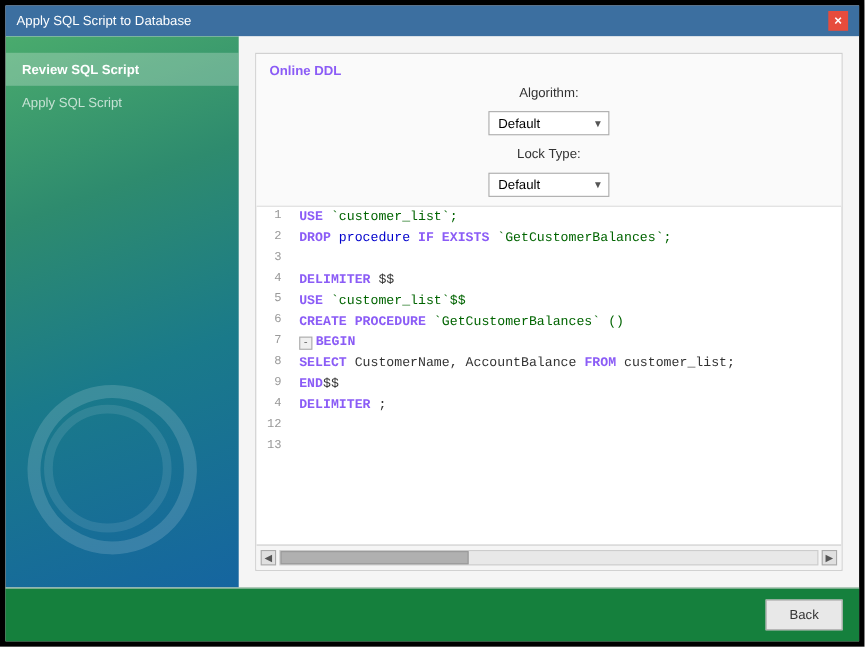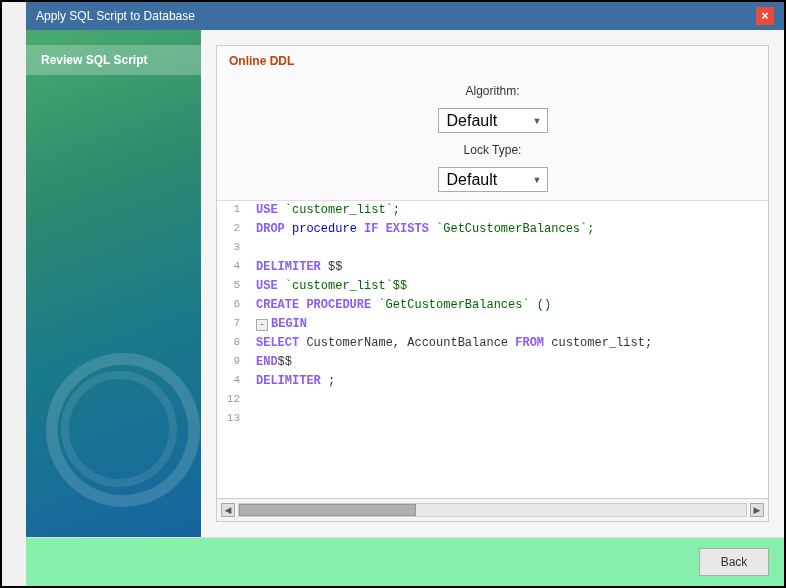--- a/index.html
+++ b/index.html
@@ -17,12 +17,11 @@
     .window {
       width: 786px;
       height: 588px;
-      border: 2px solid #000000;
+      border: 5px solid #000000;
       background: #f0f0f0;
       display: flex;
       flex-direction: column;
       box-shadow: 2px 2px 8px rgba(0,0,0,0.4);
-      padding-left: 24px;
     }
     .title-bar {
       background: #3c6fa0;

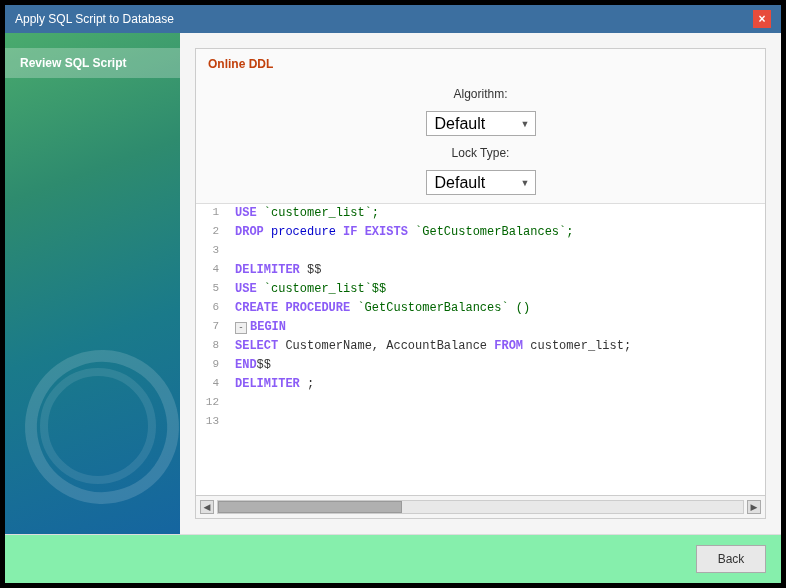--- a/index.html
+++ b/index.html
@@ -53,7 +53,7 @@
       overflow: hidden;
     }
     .sidebar {
-      width: 175px;
+      width: 212px;
       background: linear-gradient(160deg, #4aab6d 0%, #2e8b6e 30%, #1a7a8a 60%, #1565a0 100%);
       padding: 15px 0;
       flex-shrink: 0;

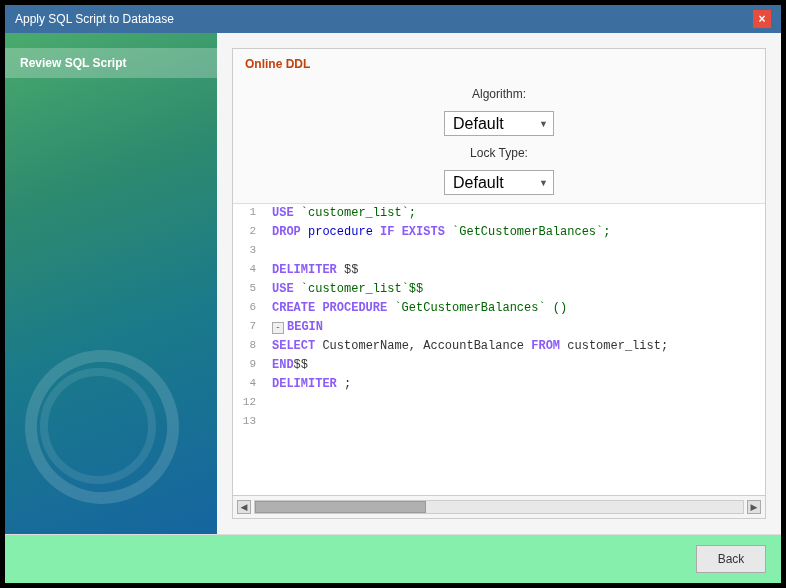--- a/index.html
+++ b/index.html
@@ -124,8 +124,8 @@
     .ddl-label {
       font-size: 12px;
       font-weight: bold;
-      color: #c2410c;
-      margin-bottom: 16px;
+      color: #8b5cf6;
+      margin-bottom: 6px;
     }
     .ddl-controls {
       display: flex;

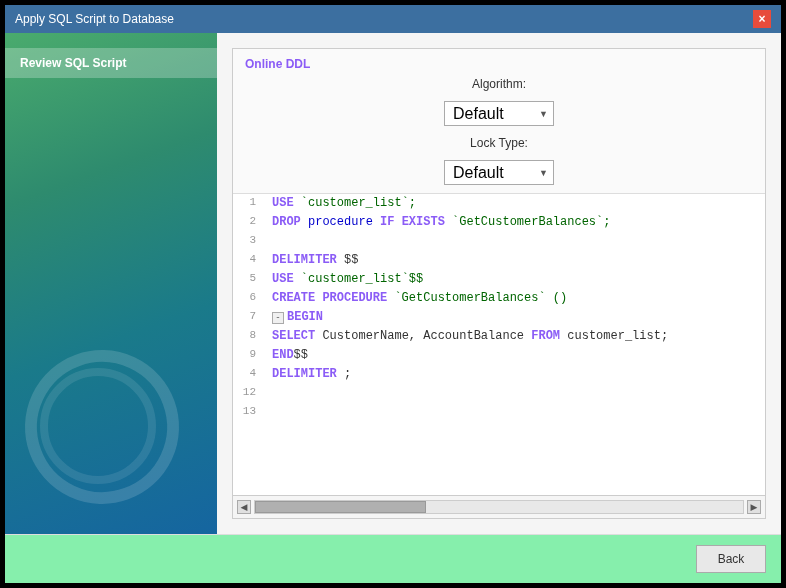--- a/index.html
+++ b/index.html
@@ -292,6 +292,9 @@
     <div class="sidebar">
       <div class="sidebar-item active">
         <span>Review SQL Script</span>
+      </div>
+      <div class="sidebar-item inactive">
+        <span>Apply SQL Script</span>
       </div>
     </div>
 

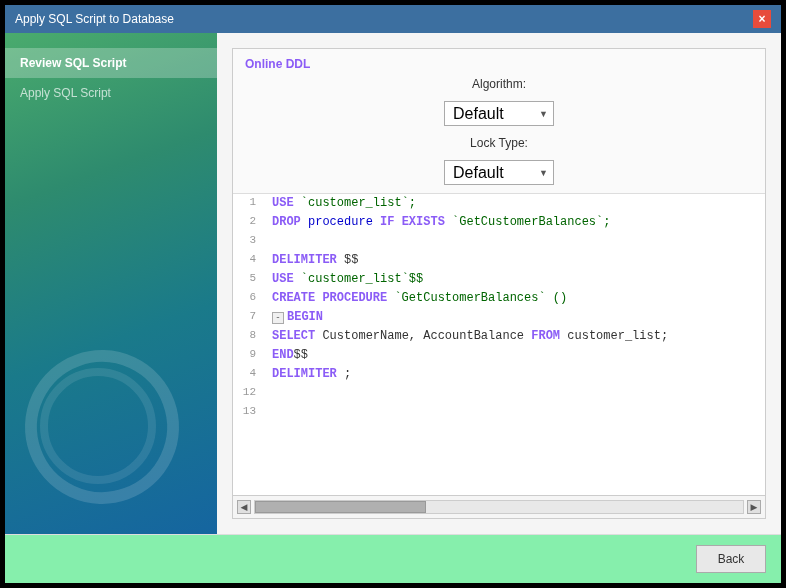--- a/index.html
+++ b/index.html
@@ -153,7 +153,7 @@
     }
     .select-wrapper select {
       padding: 3px 24px 3px 8px;
-      font-size: 16px;
+      font-size: 12px;
       appearance: none;
       -webkit-appearance: none;
       border: 1px solid #aaa;

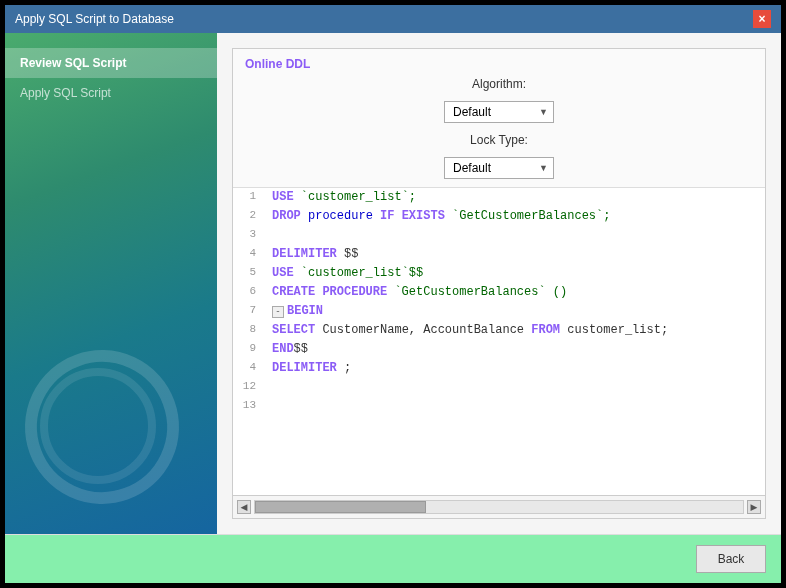--- a/index.html
+++ b/index.html
@@ -249,7 +249,7 @@
       display: flex;
       justify-content: flex-end;
       gap: 8px;
-      background: #86efac;
+      background: #15803d;
       border-top: 1px solid #ddd;
       flex-shrink: 0;
     }

